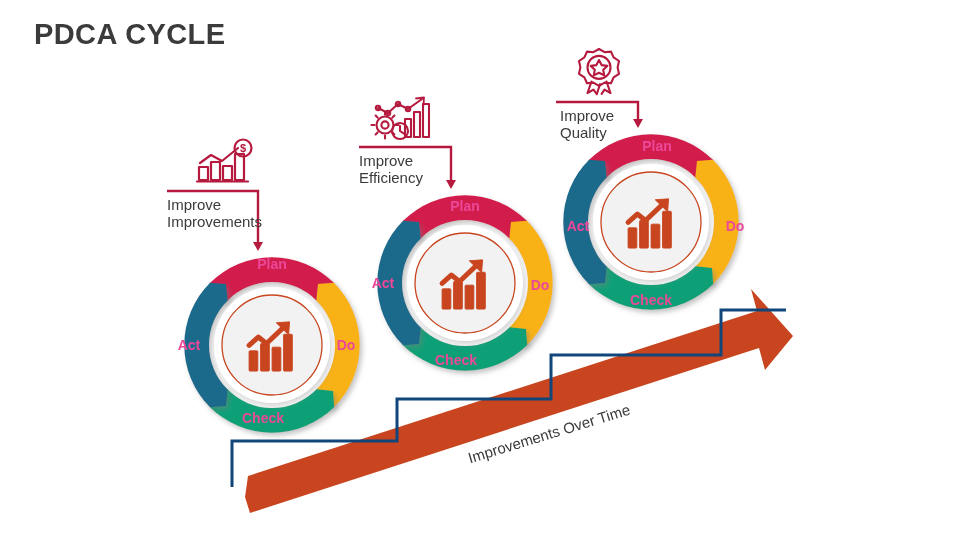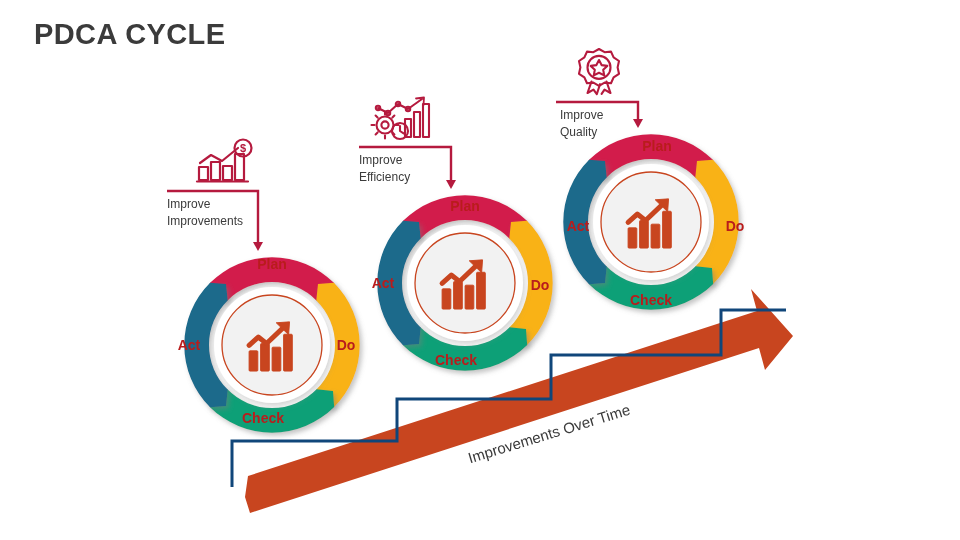--- a/index.html
+++ b/index.html
@@ -29,7 +29,7 @@
   .step-caption{
     position:absolute;color:#3b3b3b;
     font-family:"Liberation Sans", sans-serif;
-    font-size:12px;line-height:17px;white-space:nowrap;
+    font-size:15px;line-height:17px;white-space:nowrap;
   }
 
   .axis-caption{

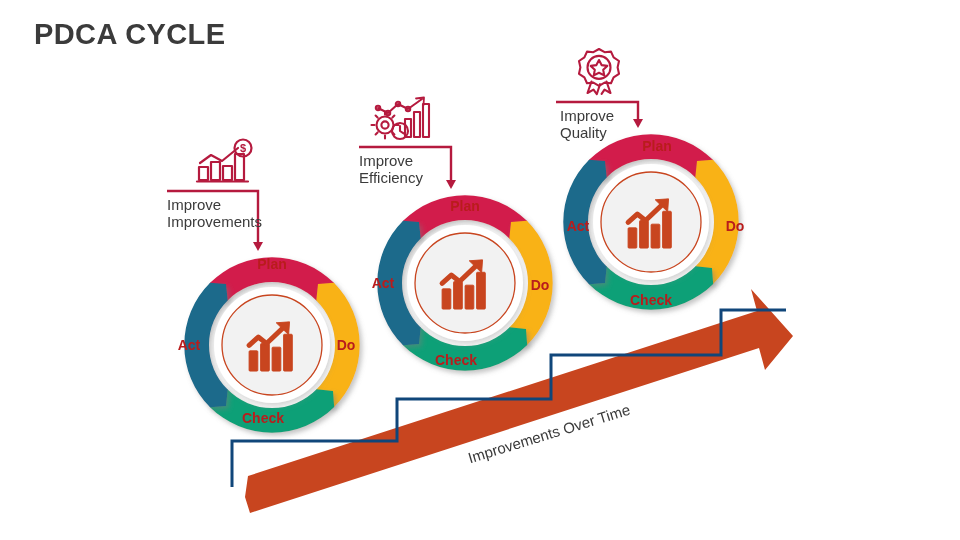--- a/index.html
+++ b/index.html
@@ -18,7 +18,7 @@
 
   
   .ring-label{
-    position:absolute;color:#b91c1c;font-weight:bold;
+    position:absolute;color:#ec4899;font-weight:bold;
     font-family:"Liberation Sans", sans-serif;
     text-align:center;white-space:nowrap;
     transform:translate(-50%,-50%);

